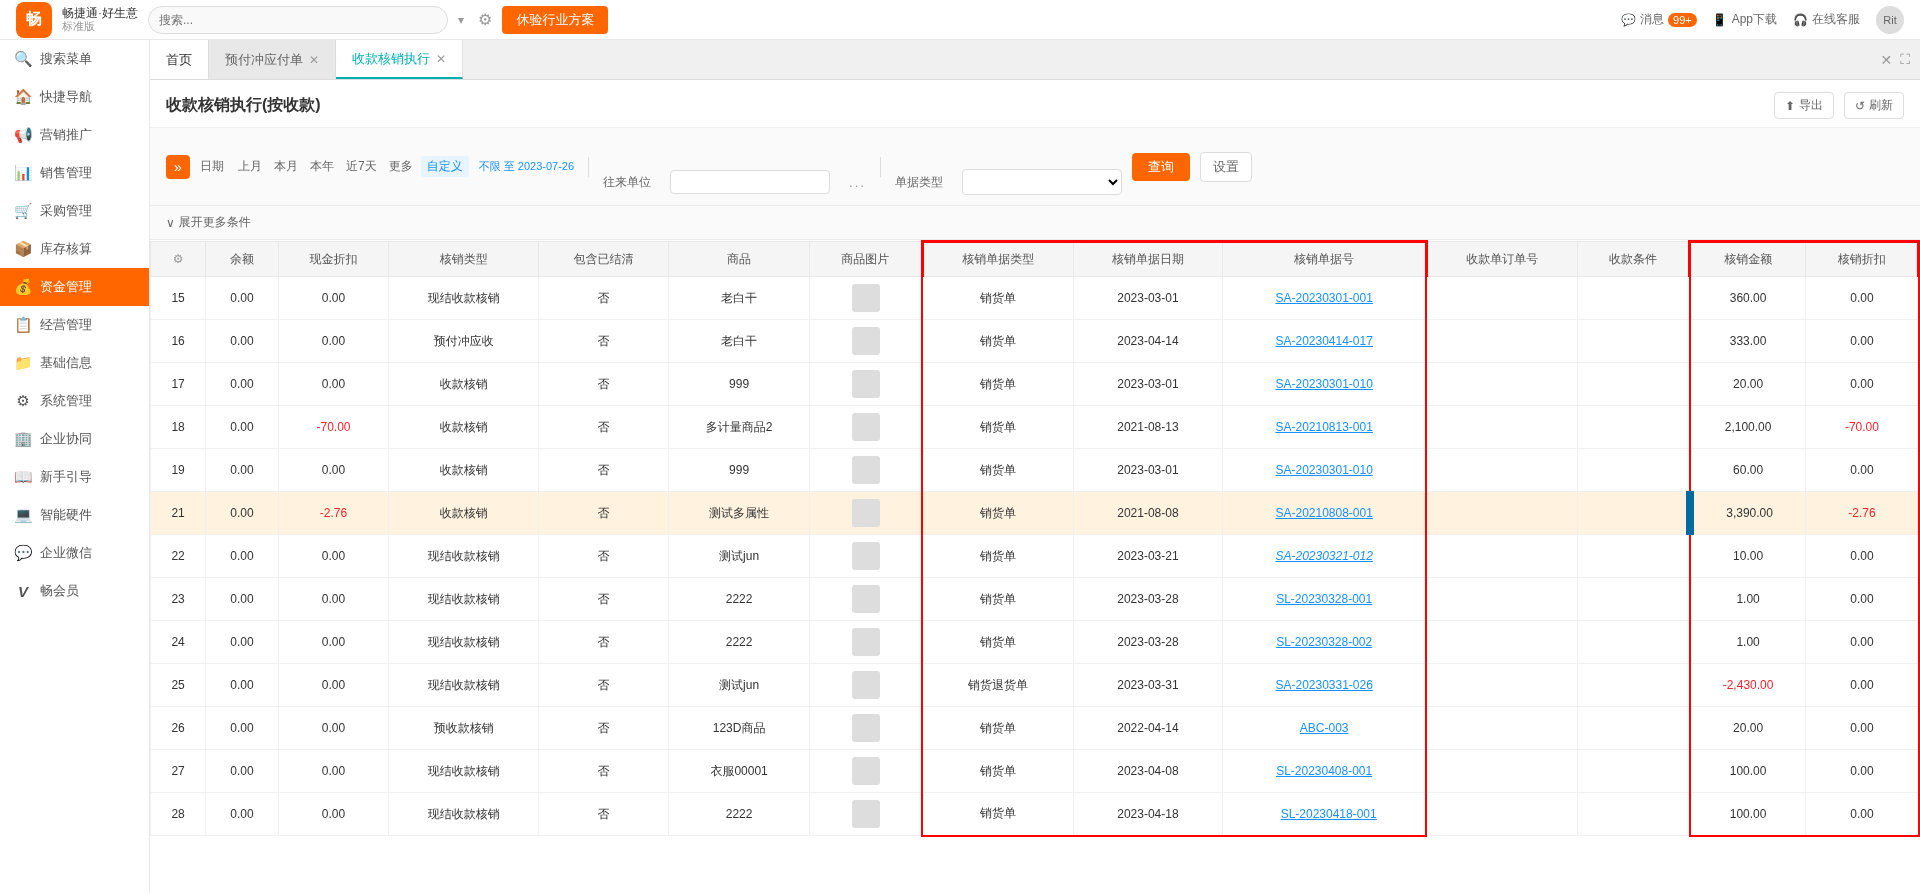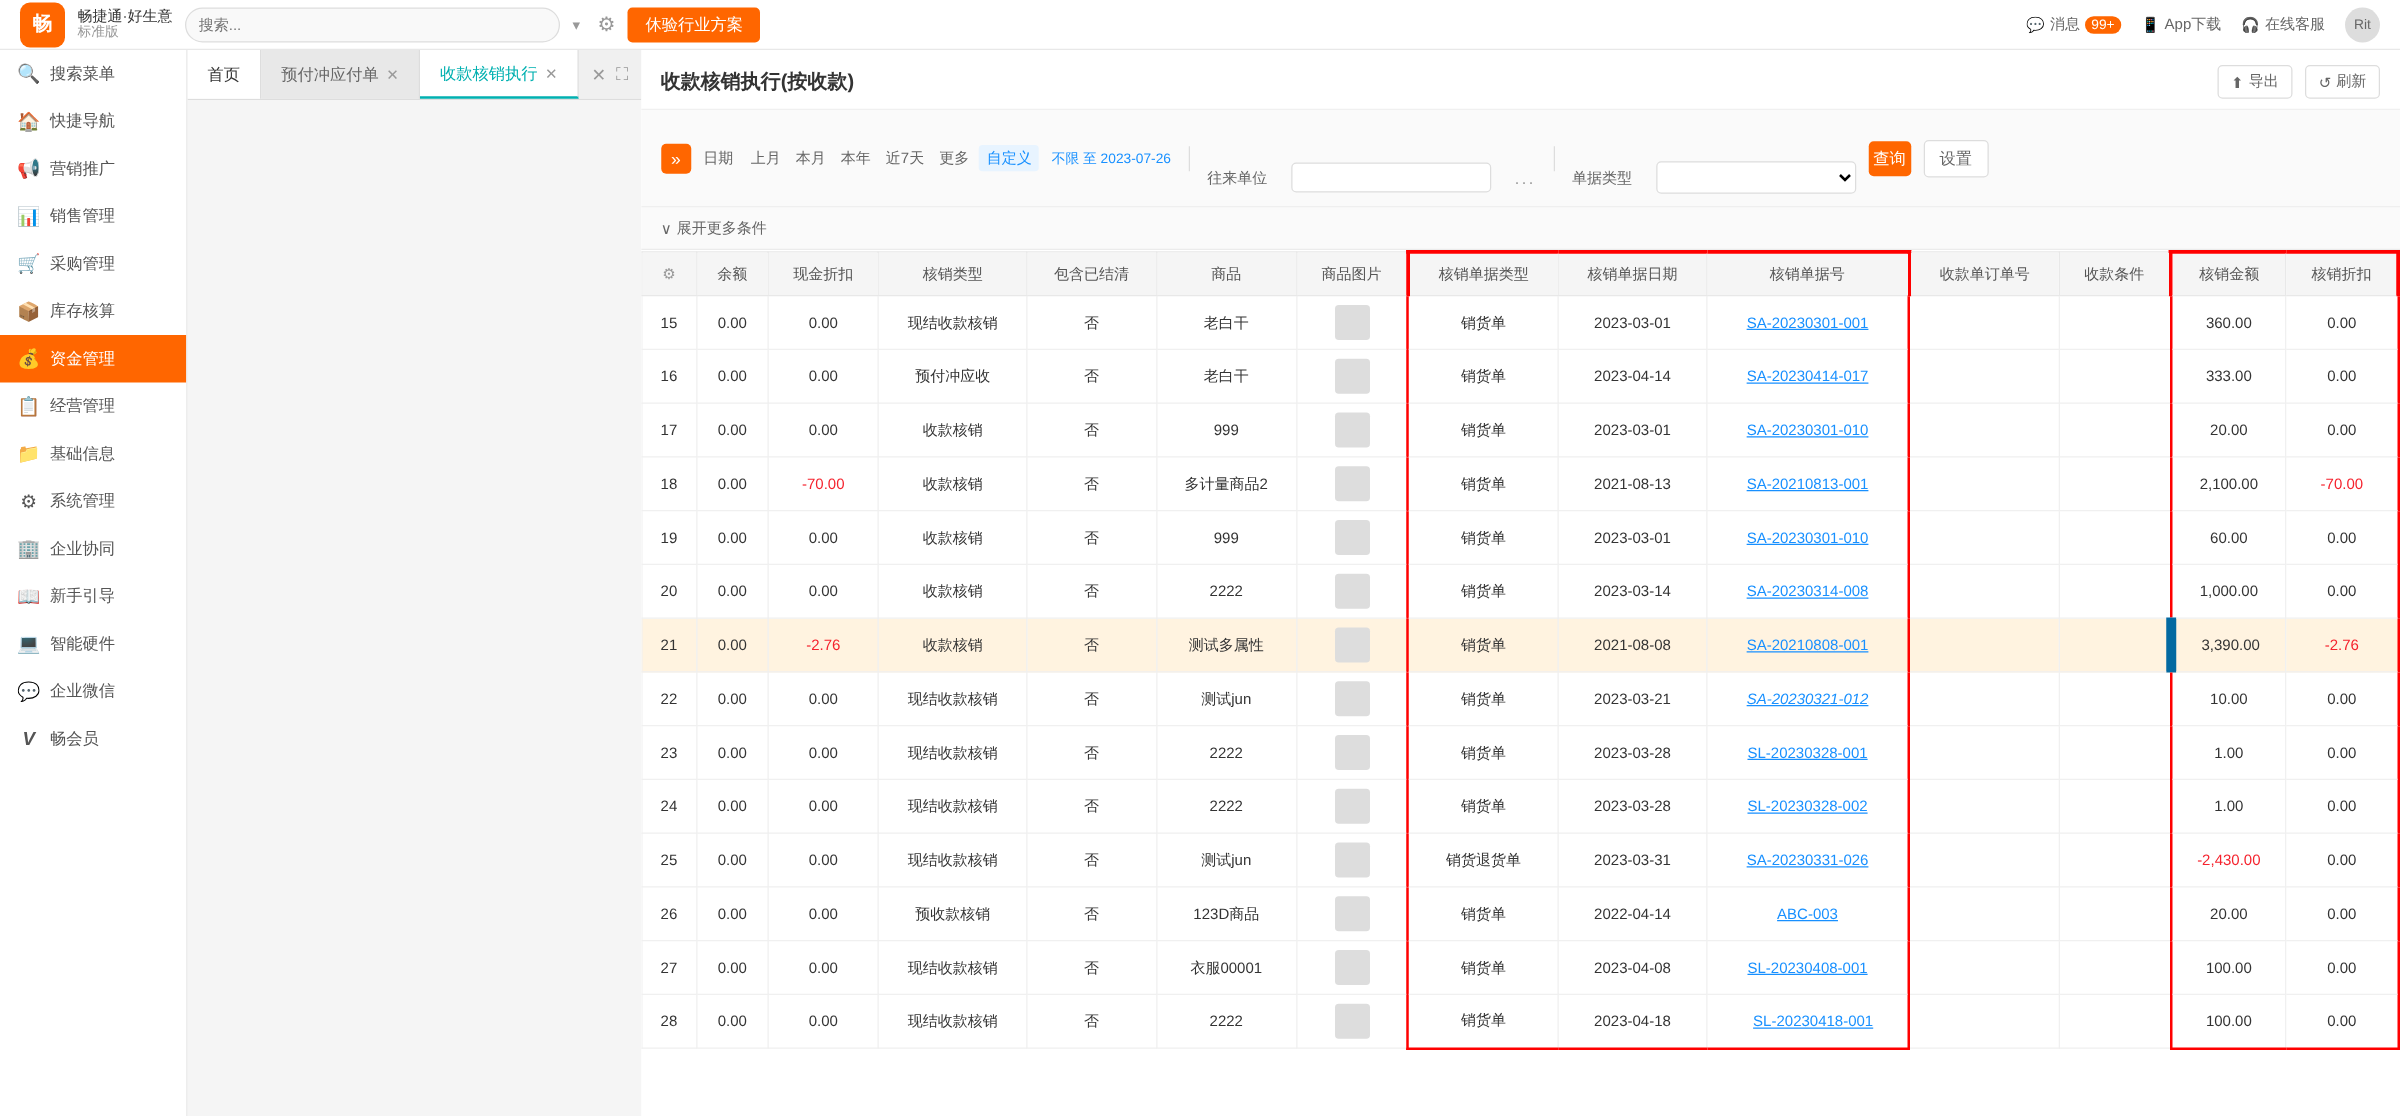--- a/index.html
+++ b/index.html
@@ -76,7 +76,7 @@
     .sidebar-item .si-icon { font-size: 15px; width: 18px; text-align: center; }
 
     
-    .content-area { flex: 1; display: flex; flex-direction: row; overflow: hidden; justify-content: center; }
+    .content-area { flex: 1; display: flex; flex-direction: column; overflow: hidden; justify-content: center; }
 
     
     .tab-bar {

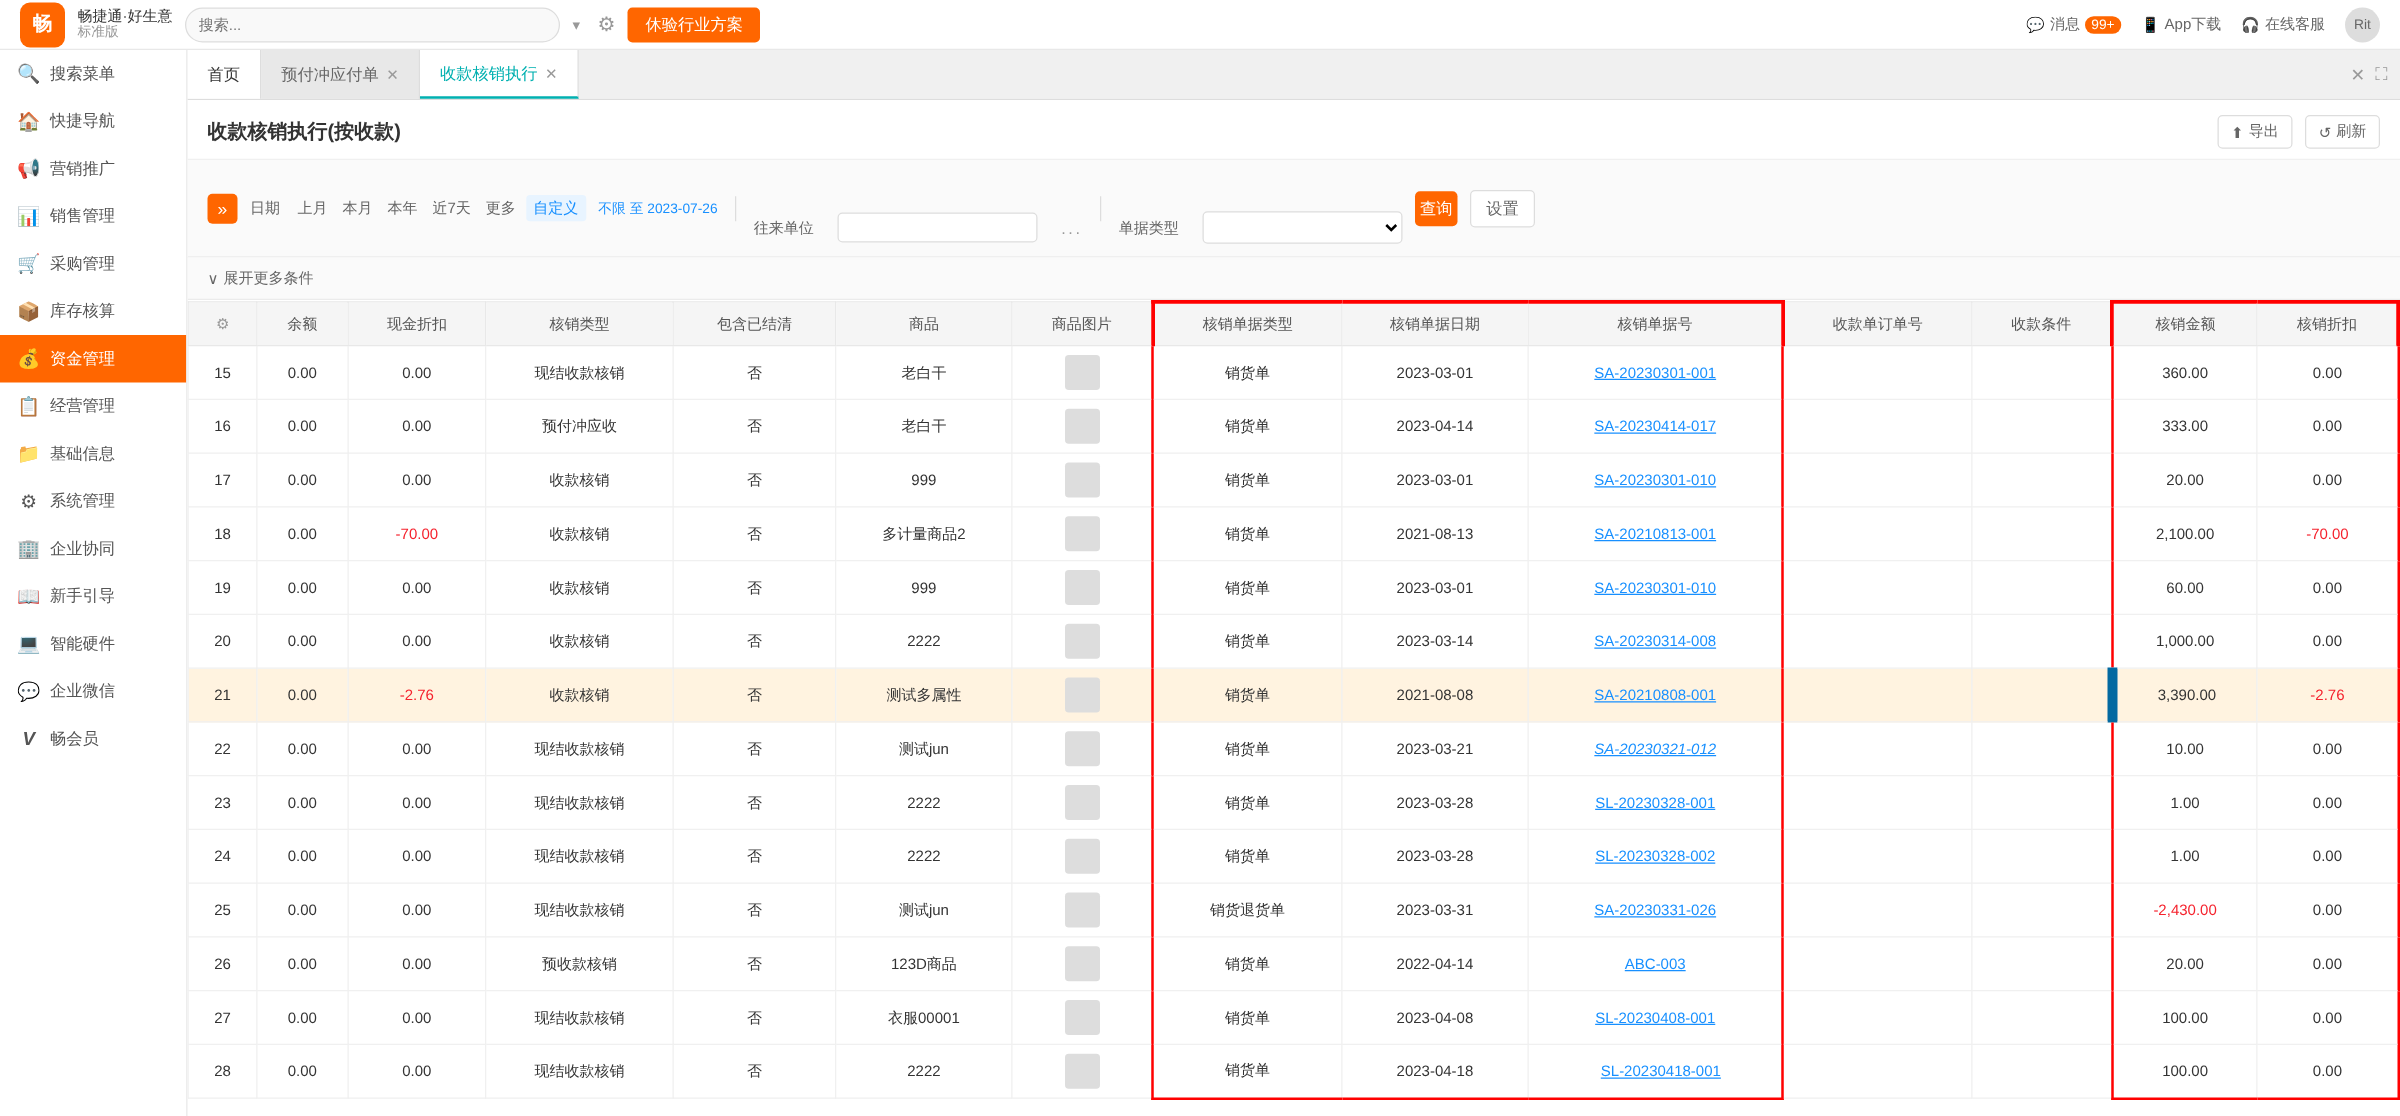--- a/index.html
+++ b/index.html
@@ -164,7 +164,7 @@
     }
     .query-btn {
       background: #ff6600; color: #fff; border: none; border-radius: 4px;
-      padding: 5px 4px; font-size: 13px; cursor: pointer;
+      padding: 5px 16px; font-size: 13px; cursor: pointer;
     }
     .settings-btn {
       background: #fff; color: #666; border: 1px solid #ddd; border-radius: 4px;

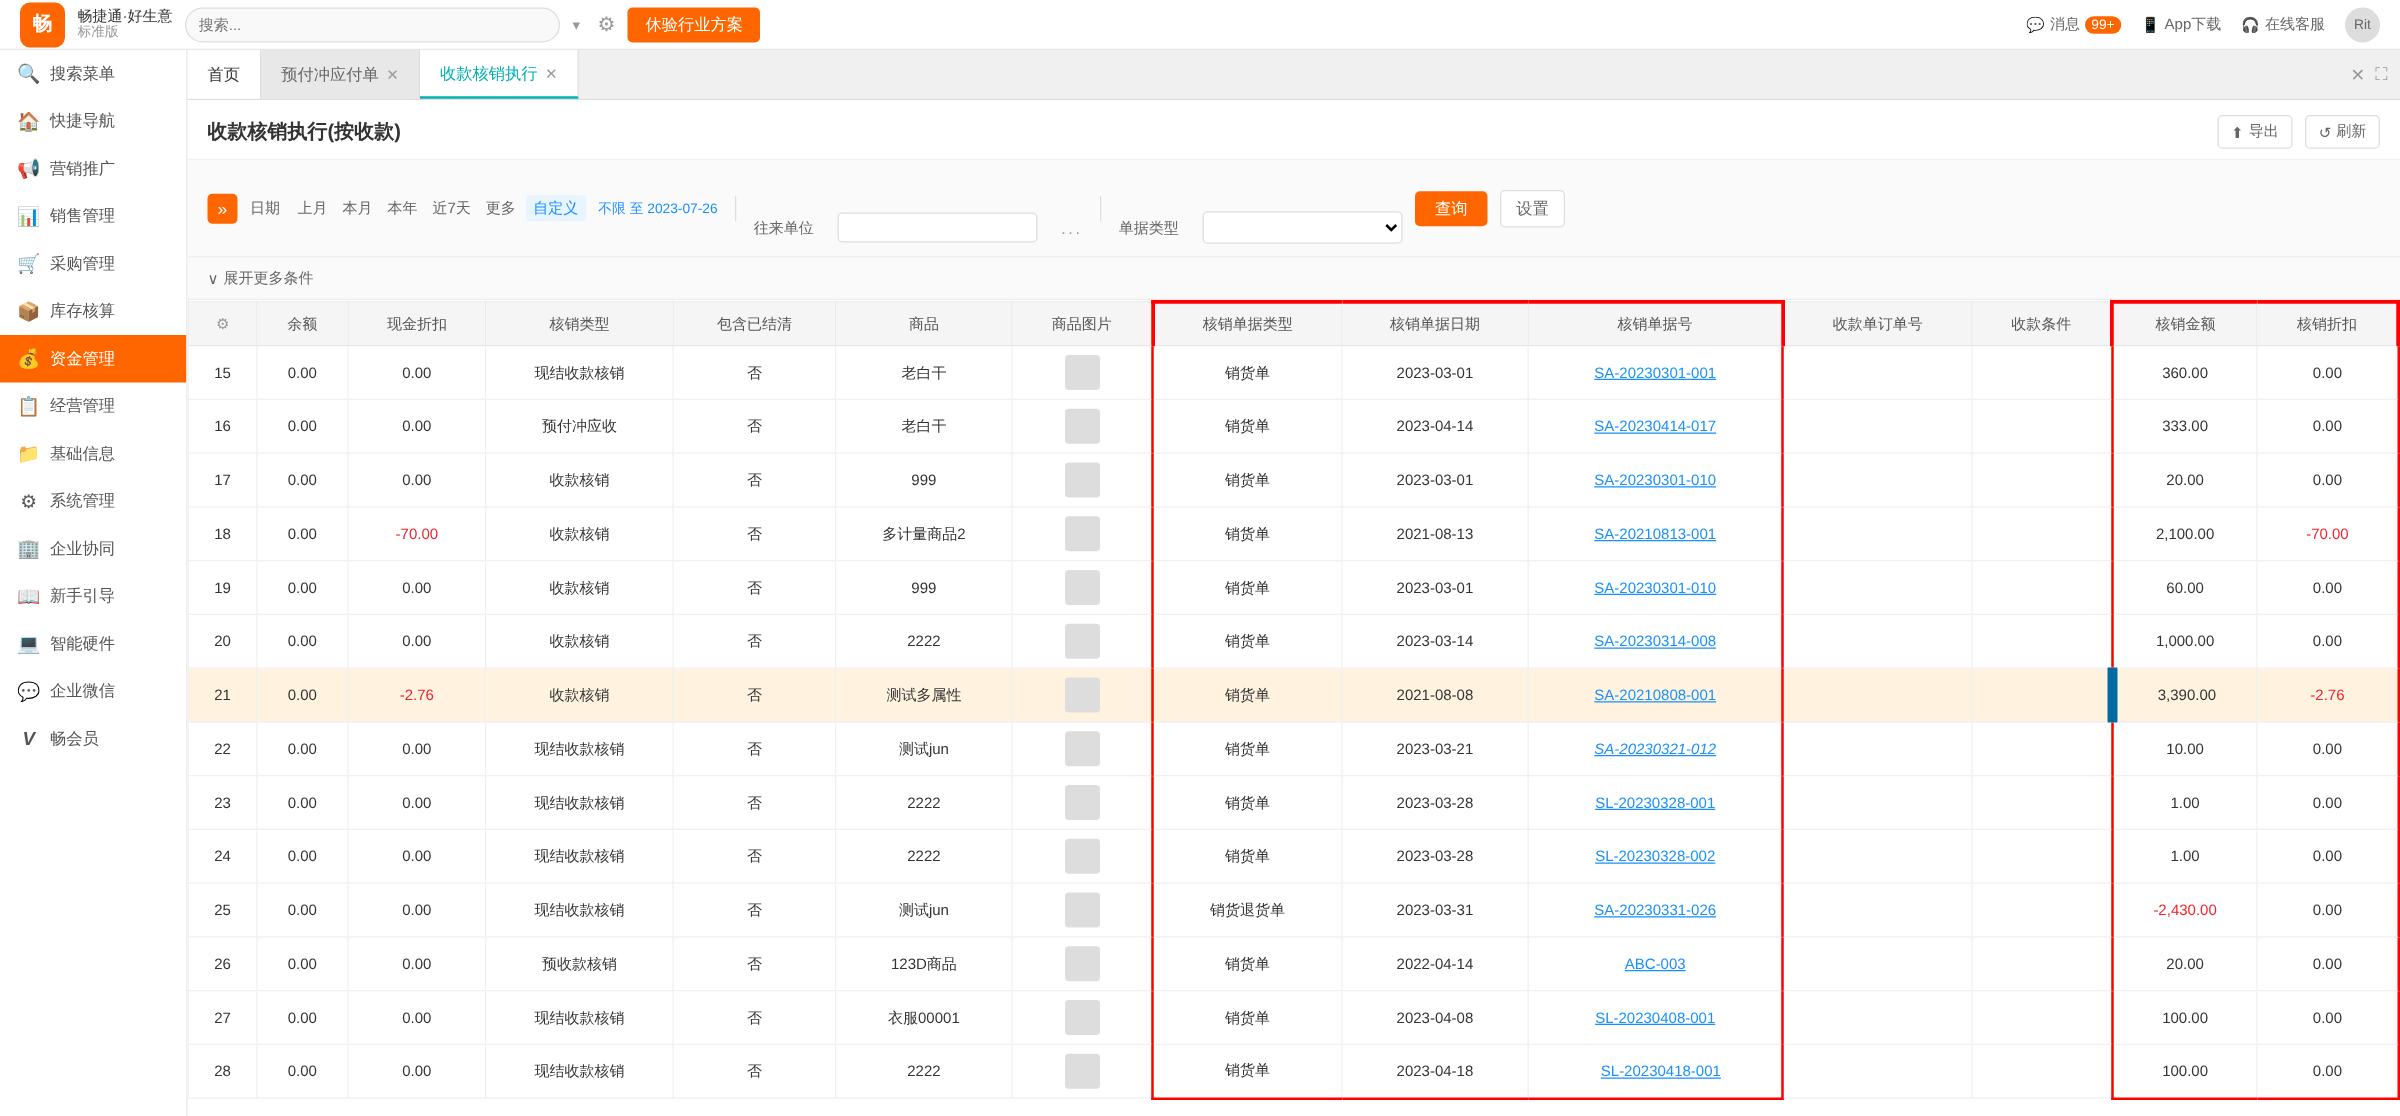--- a/index.html
+++ b/index.html
@@ -499,22 +499,6 @@
                 <td style="border-left: 2px solid red;">60.00</td>
                 <td style="border-right: 2px solid red;">0.00</td>
               </tr>
-              <tr>
-                <td>20</td>
-                <td>0.00</td>
-                <td>0.00</td>
-                <td>收款核销</td>
-                <td>否</td>
-                <td>2222</td>
-                <td><div style="width: 28px; height: 28px; background: rgb(221, 221, 221); border-radius: 3px; display: inline-block; vertical-align: middle;"></div></td>
-                <td style="border-left: 2px solid red;">销货单</td>
-                <td>2023-03-14</td>
-                <td class="link" style="border-right: 2px solid red;">SA-20230314-008</td>
-                <td></td>
-                <td></td>
-                <td style="border-left: 2px solid red;">1,000.00</td>
-                <td style="border-right: 2px solid red;">0.00</td>
-              </tr>
               <tr class="highlighted">
                 <td>21</td>
                 <td>0.00</td>

